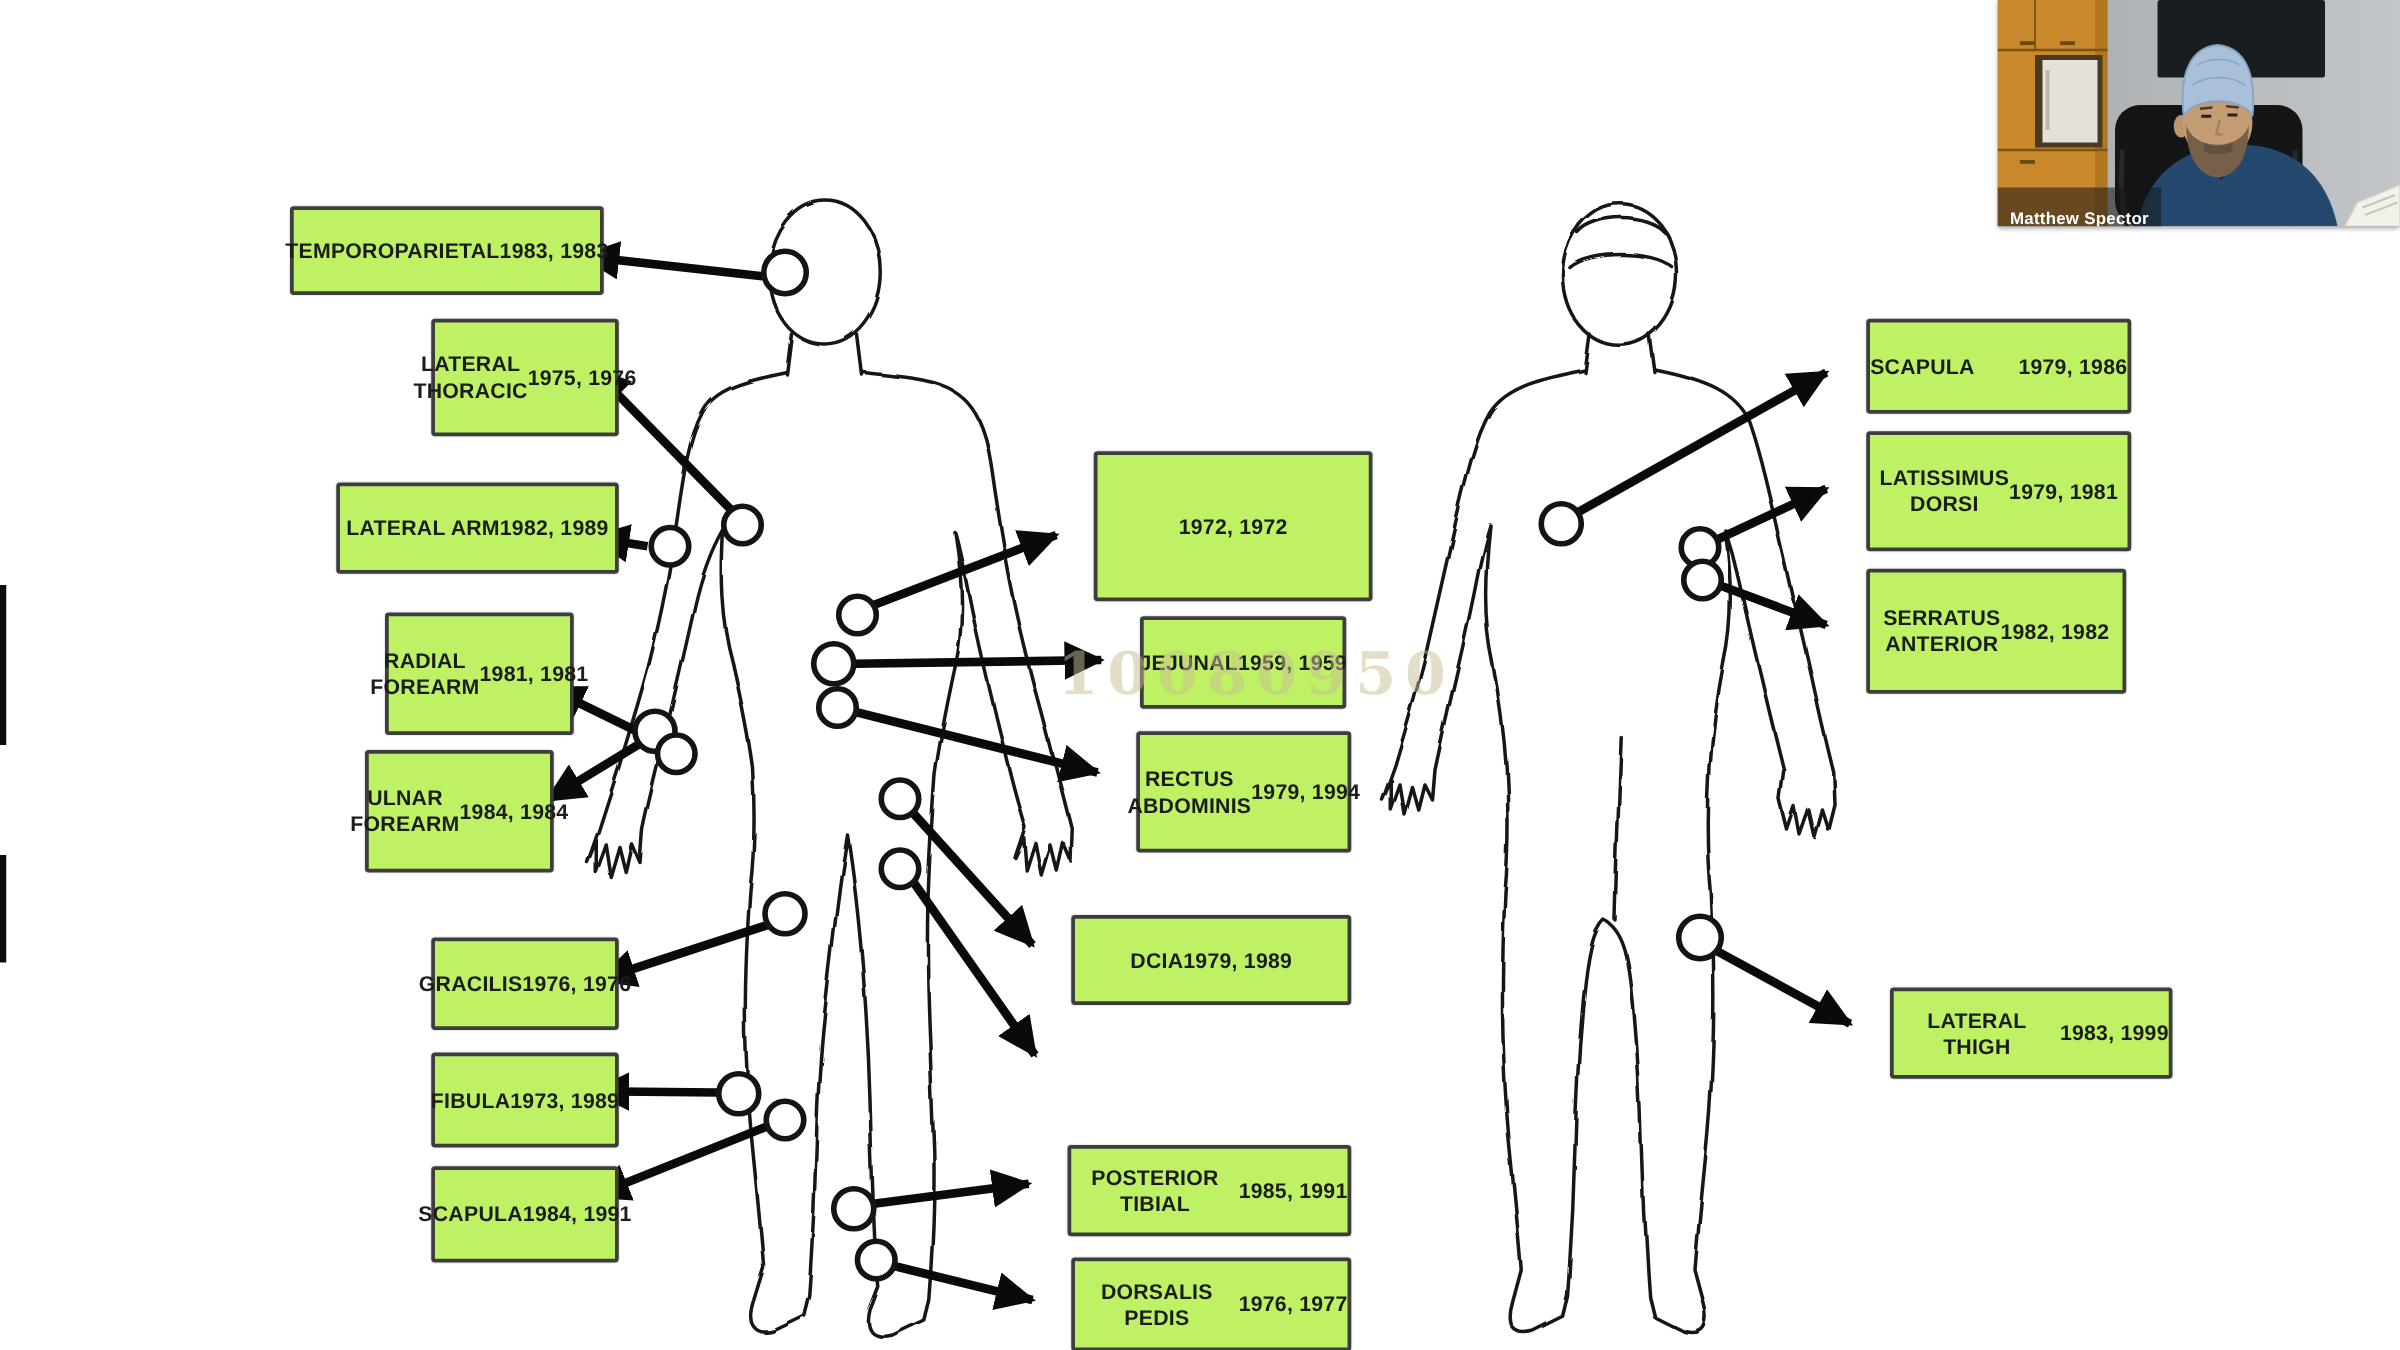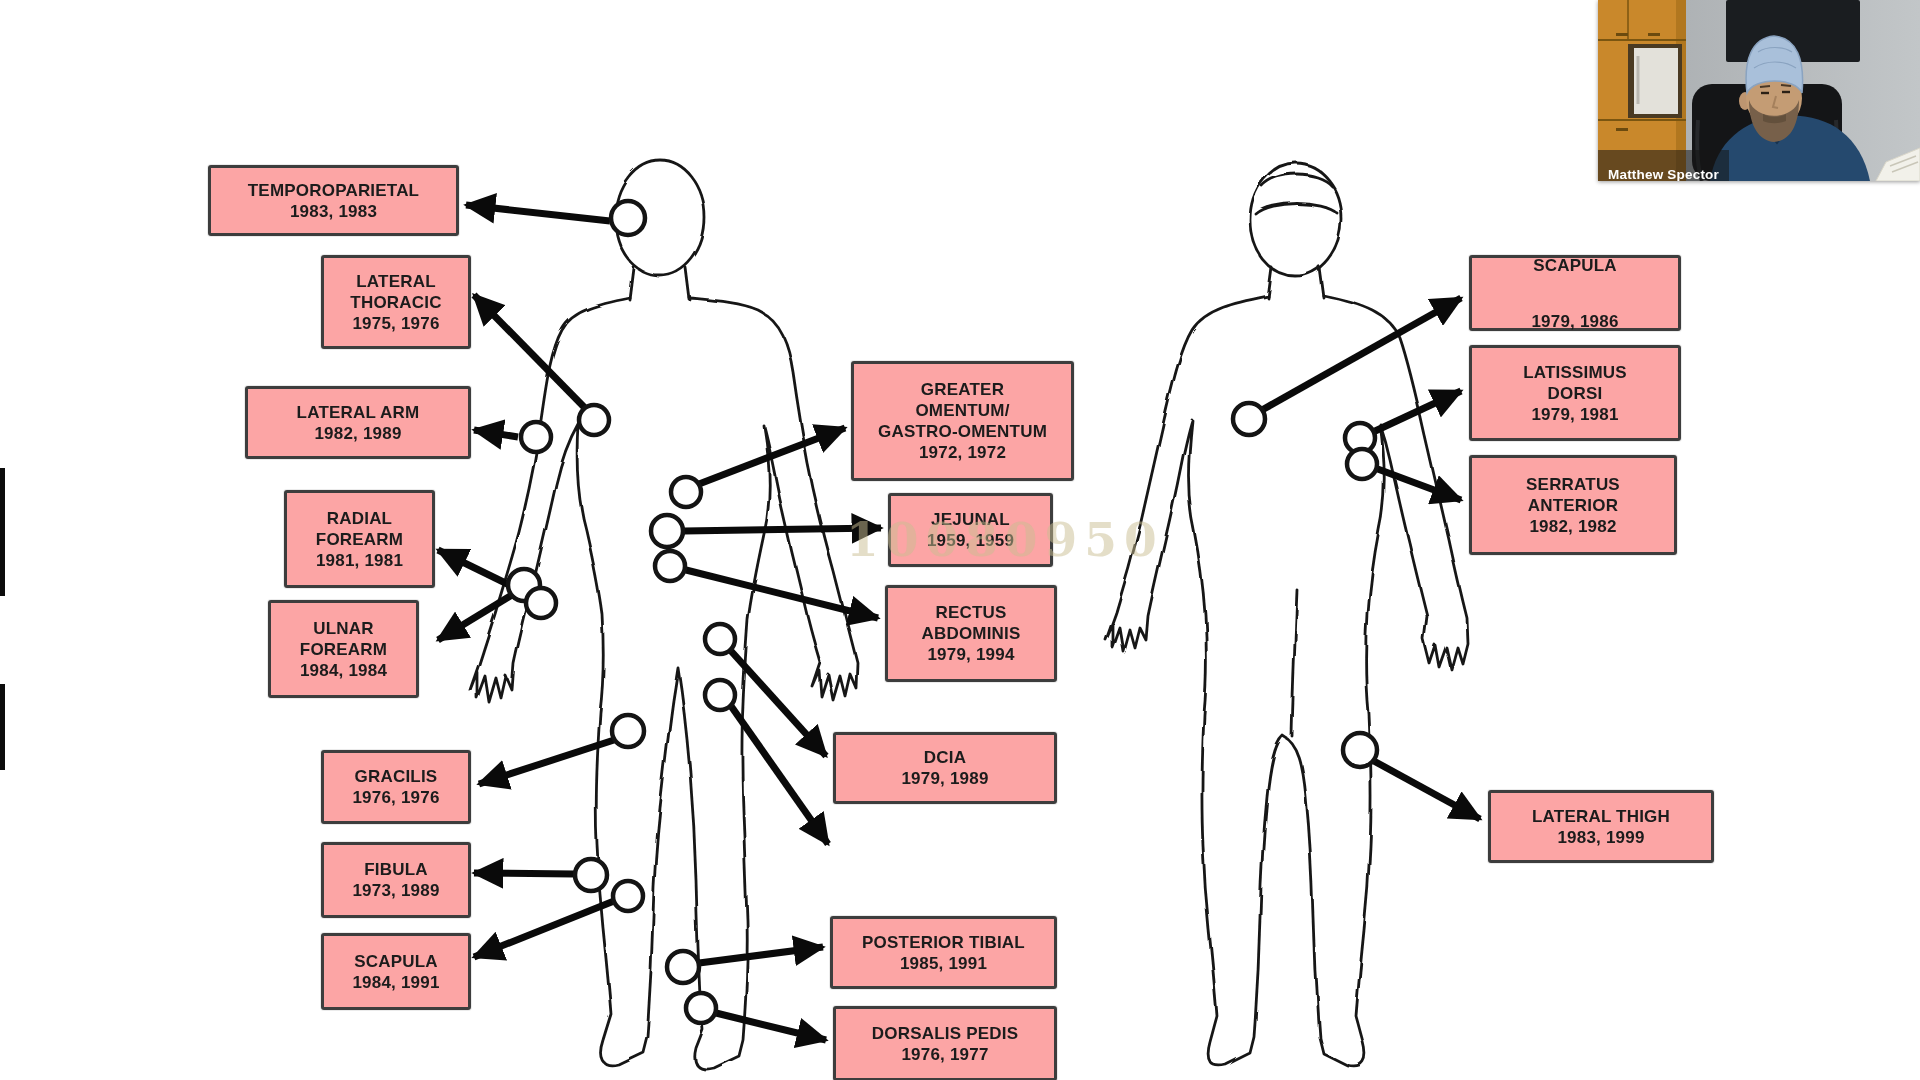--- a/index.html
+++ b/index.html
@@ -7,10 +7,10 @@
          font-family:"Liberation Sans", sans-serif;}
   svg{display:block;}
   .diagram-svg{position:absolute;left:0;top:0;}
-  .site-box{position:absolute;border:3px solid #3d3d3d;border-radius:3px;background:#fca5a5;
-            display:flex;flex-direction:column;align-items:center;justify-content:center;
+  .site-box{position:absolute;border:3px solid #3d3d3d;border-radius:3px;background:#bef264;
+            display:flex;flex-direction:row;align-items:center;justify-content:center;
             text-align:center;color:#1c1c1c;font-weight:bold;font-size:17px;line-height:21px;
-            letter-spacing:.2px;box-shadow:0 0 0 1px rgba(0,0,0,.08);z-index:10;}
+            letter-spacing:.2px;box-shadow:0 0 0 1px rgba(0,0,0,.08);z-index:10;margin-left:24px;}
   .site-name{white-space:pre-line;}
   .site-years{white-space:nowrap;}
   .watermark{position:absolute;left:846px;top:512px;z-index:20;pointer-events:none;

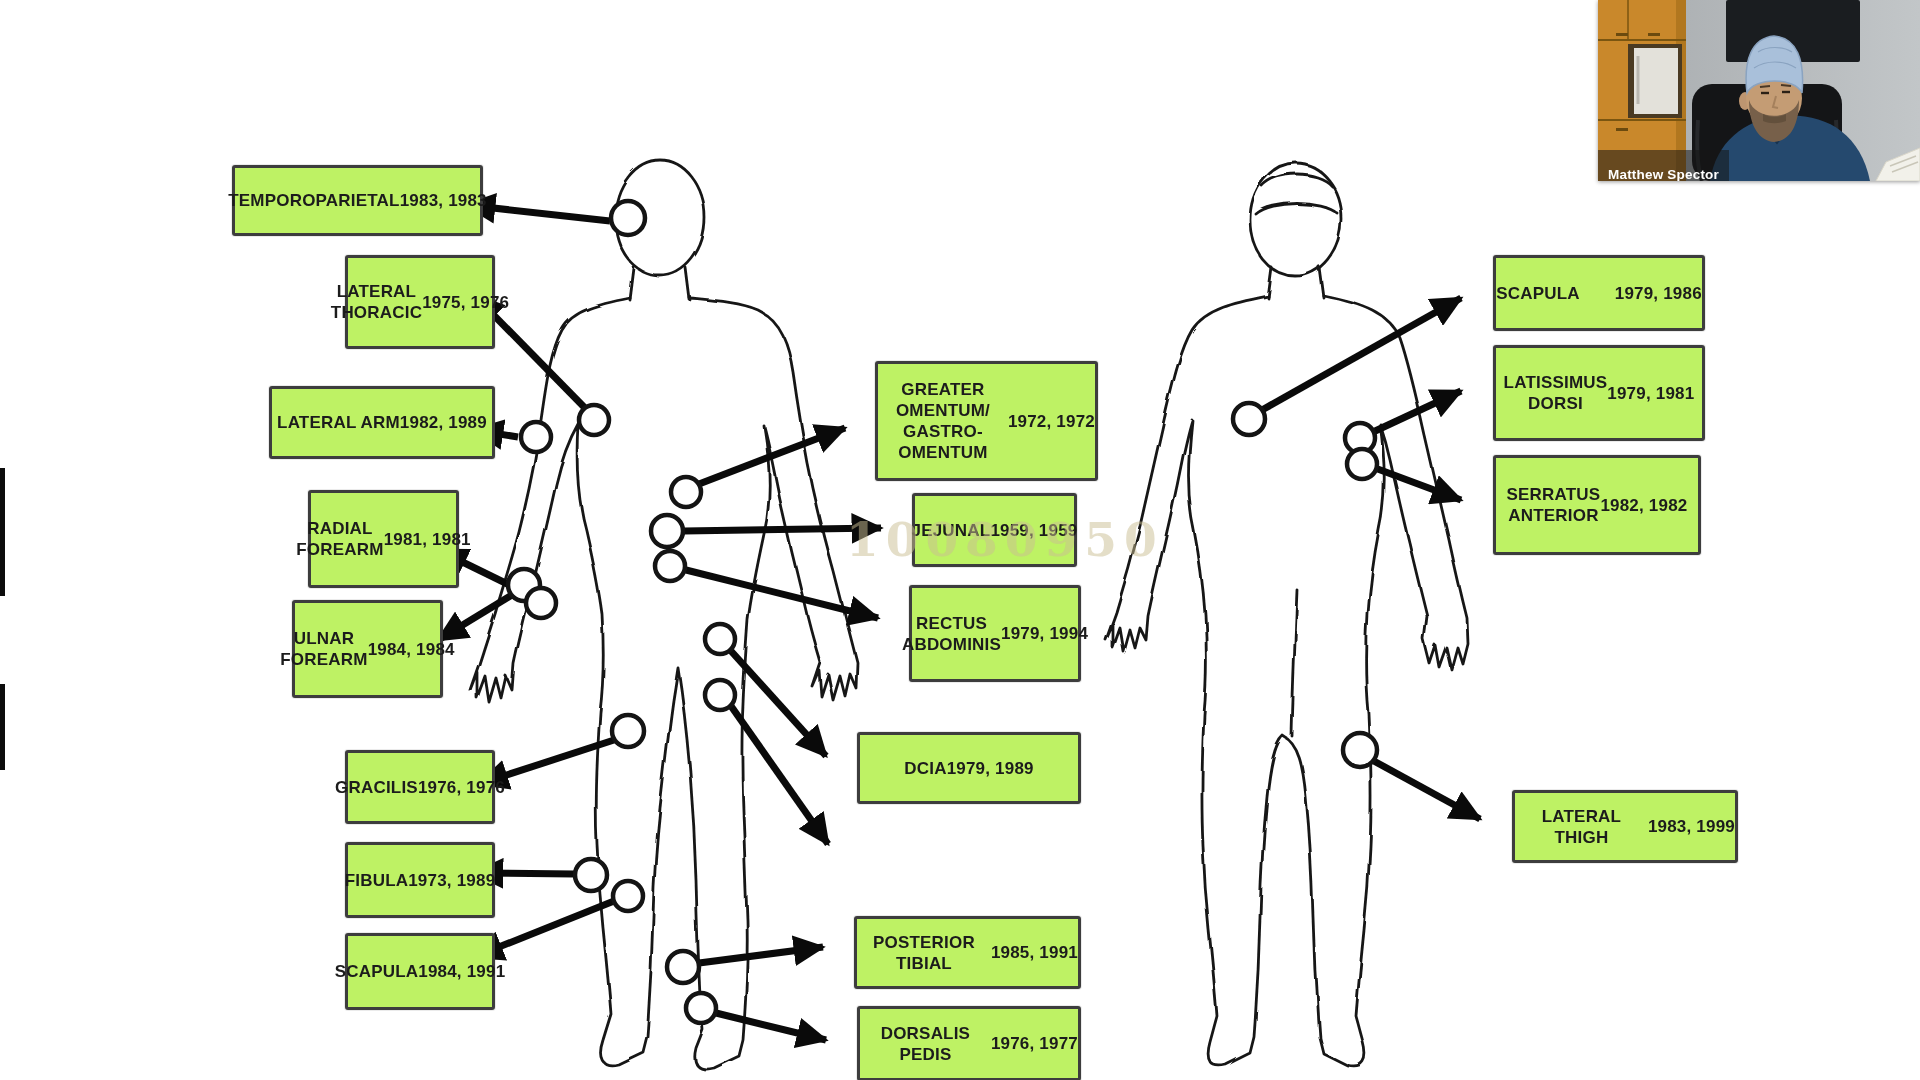--- a/index.html
+++ b/index.html
@@ -172,9 +172,6 @@
     <span class="site-years">1984, 1991</span>
   </div>
   <div class="site-box" style="left:851px;top:361px;width:217px;height:114px;">
-    <span class="site-name">GREATER
-OMENTUM/
-GASTRO-OMENTUM</span>
     <span class="site-years">1972, 1972</span>
   </div>
   <div class="site-box" style="left:888px;top:493px;width:159px;height:68px;">

